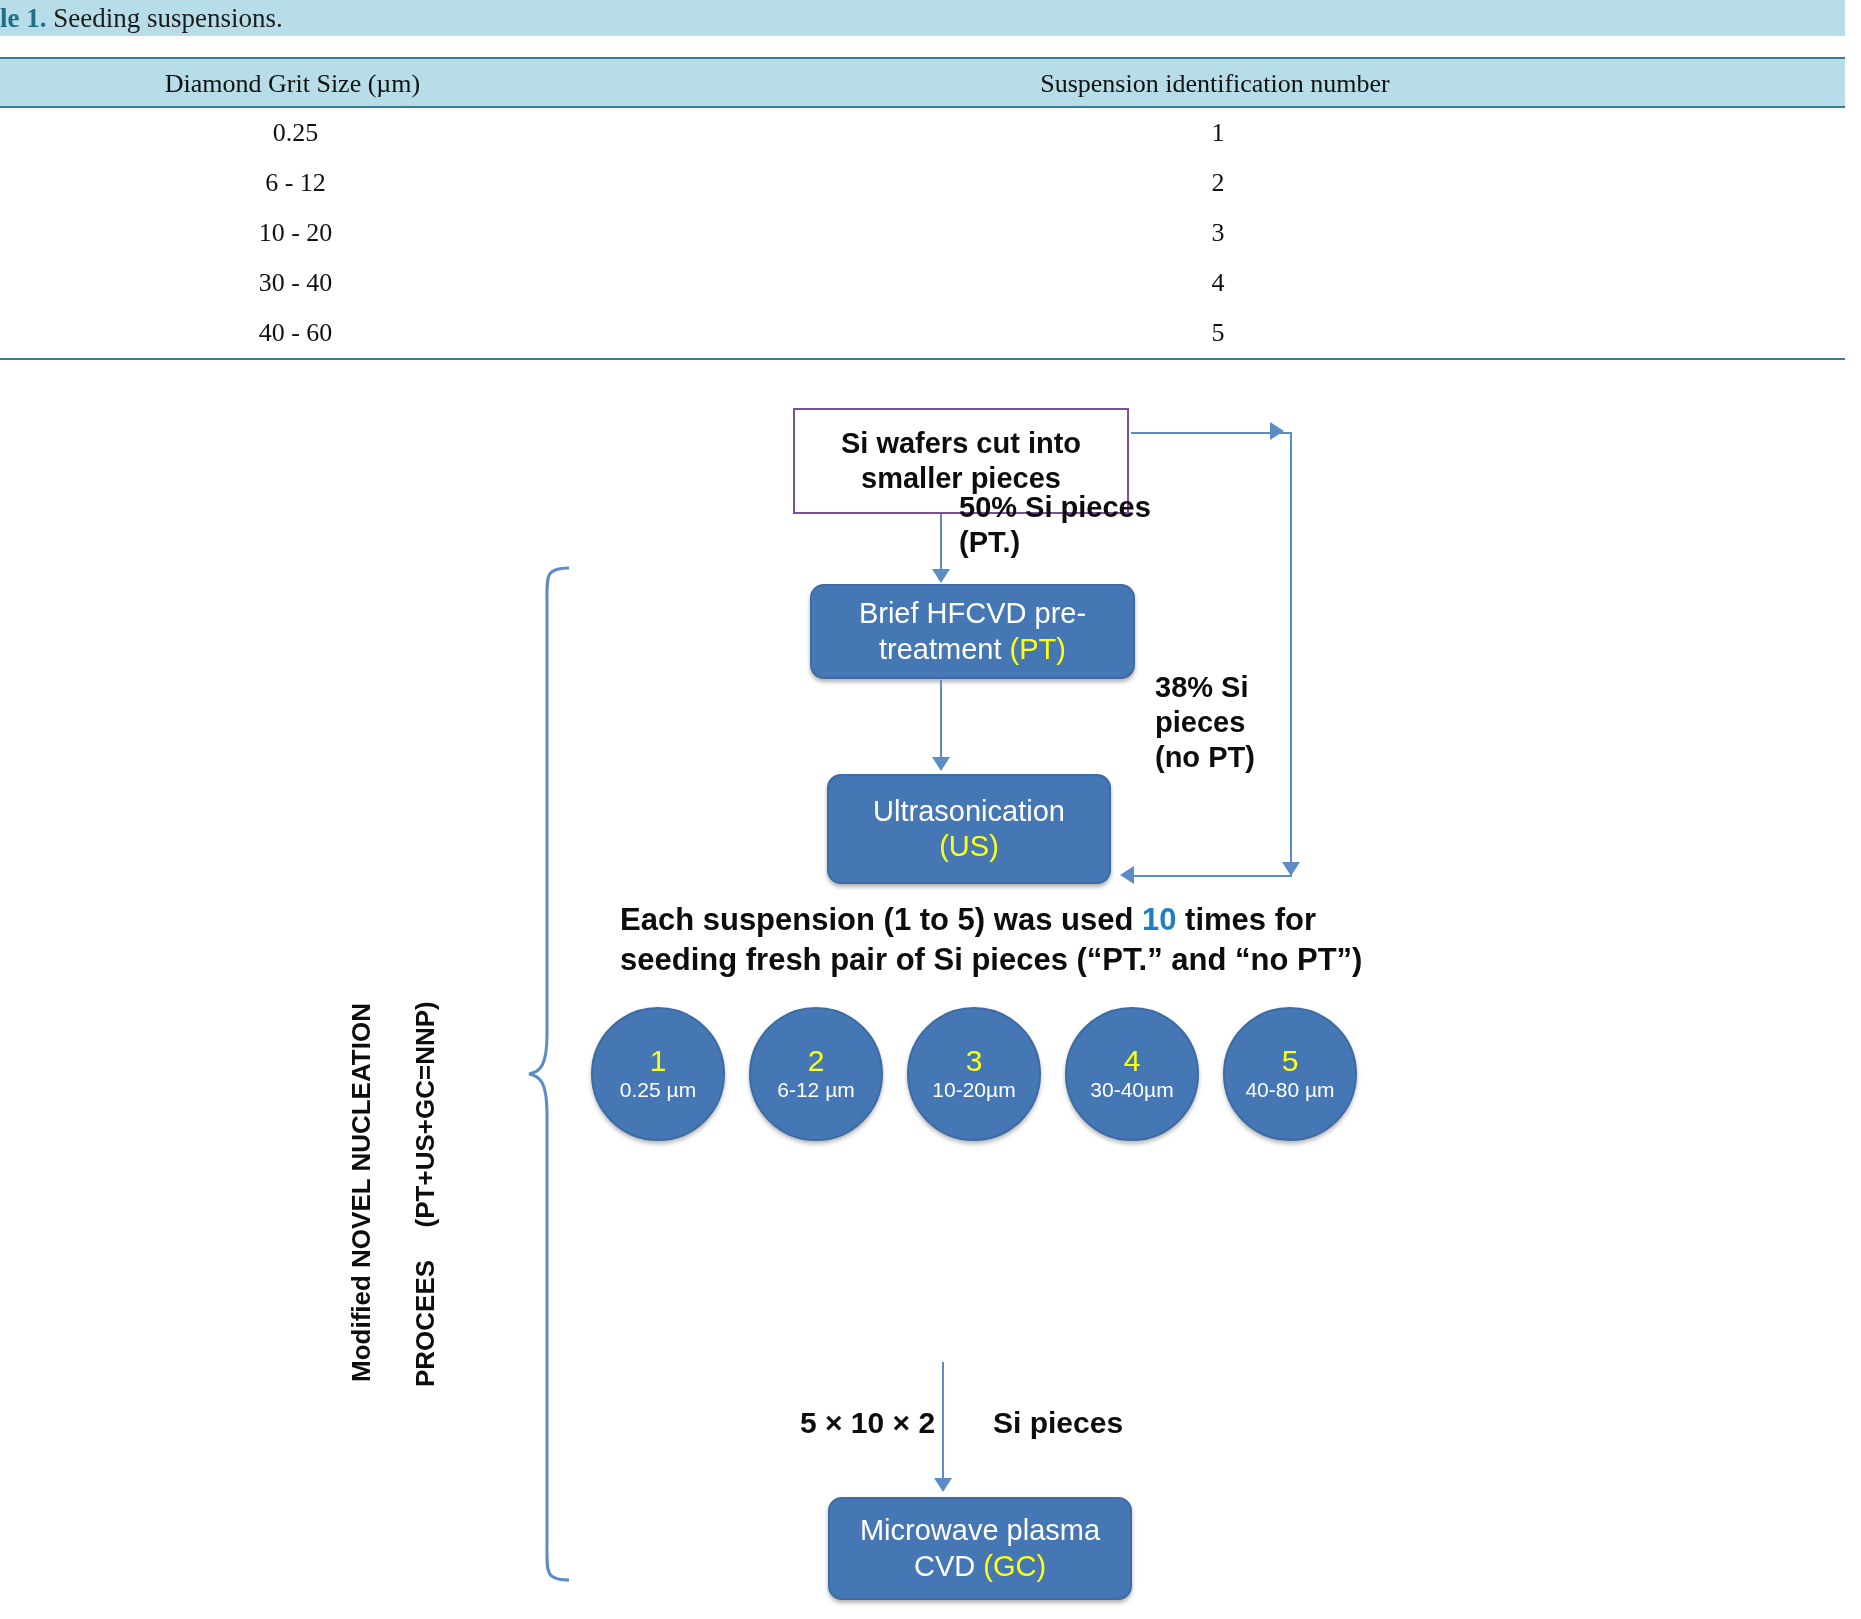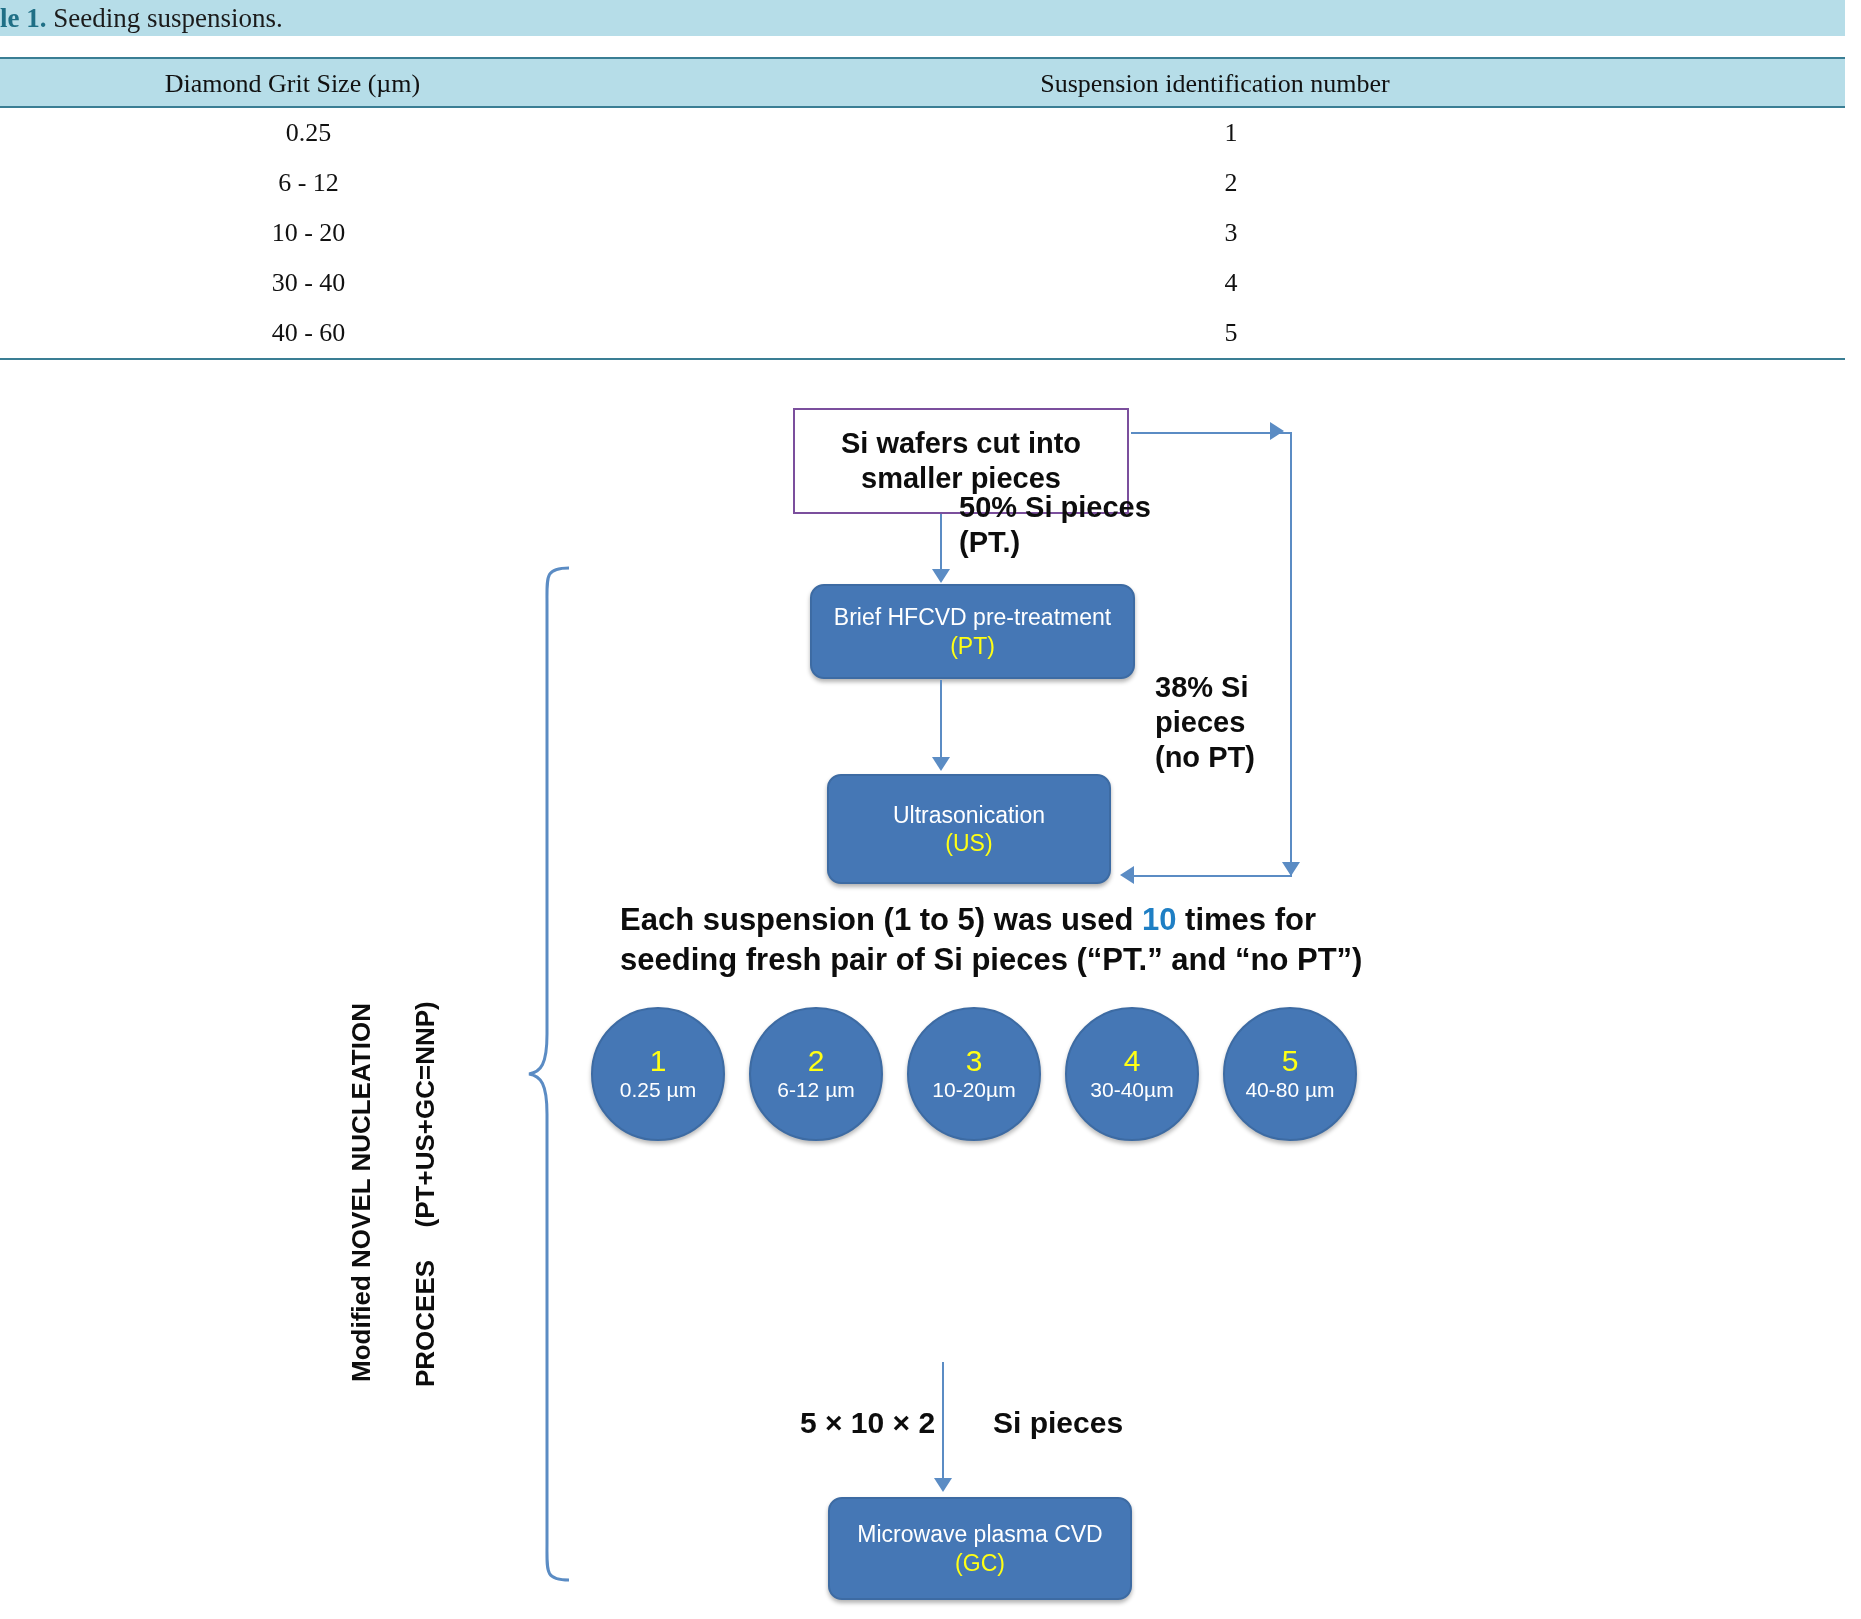--- a/index.html
+++ b/index.html
@@ -42,7 +42,7 @@
   #th-grit { left:0px; width:585px; }
   #th-susp { left:585px; width:1260px; }
 
-  .tbl-body { position:absolute; left:16px; top:108px; width:1845px; }
+  .tbl-body { position:absolute; left:3px; top:108px; width:1845px; }
   .trow { position:relative; height:50px; }
   .td {
     position:absolute; top:0; height:50px; line-height:50px;

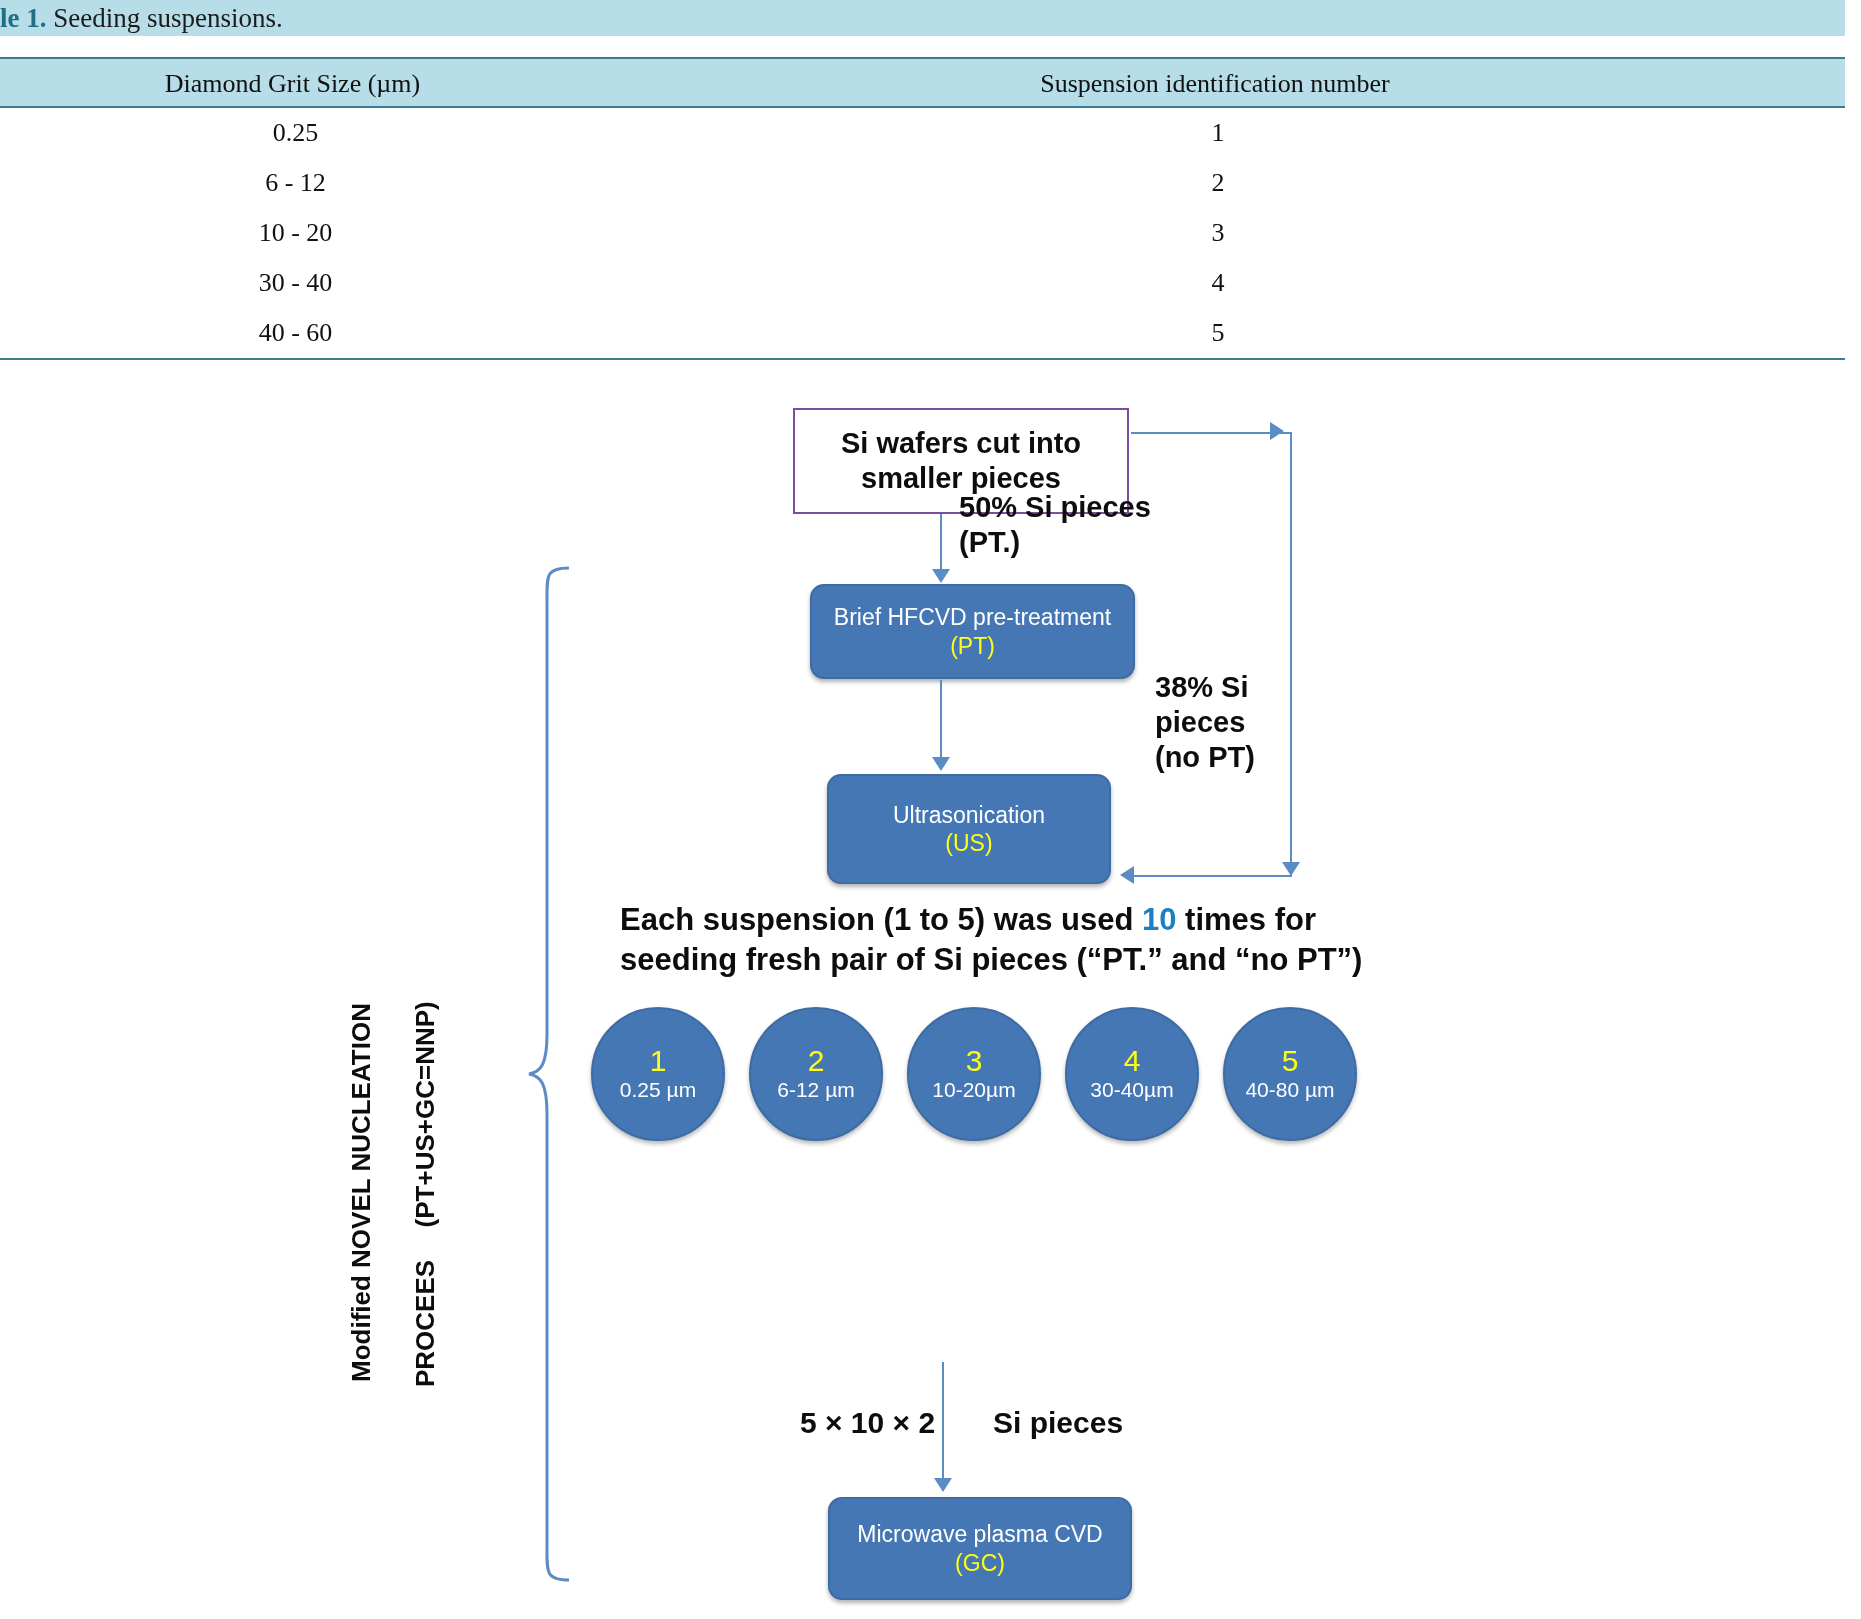--- a/index.html
+++ b/index.html
@@ -80,7 +80,7 @@
     border-radius:14px;
     box-shadow: 0 3px 4px rgba(0,0,0,0.30);
     color:#ffffff;
-    font-size:23px; line-height:1.22;
+    font-size:29px; line-height:1.22;
     padding:16px 12px;
   }
   #box-pretreat { left:810px; top:222px; width:325px; height:95px; }

